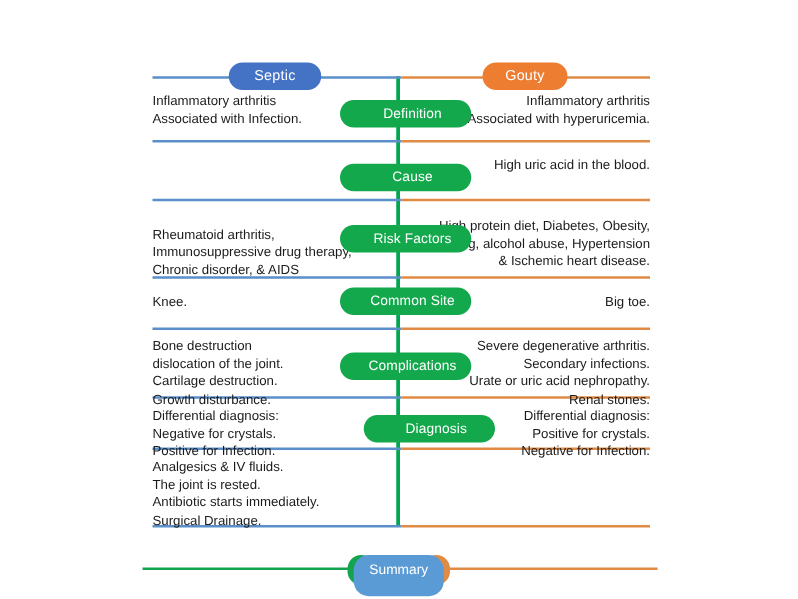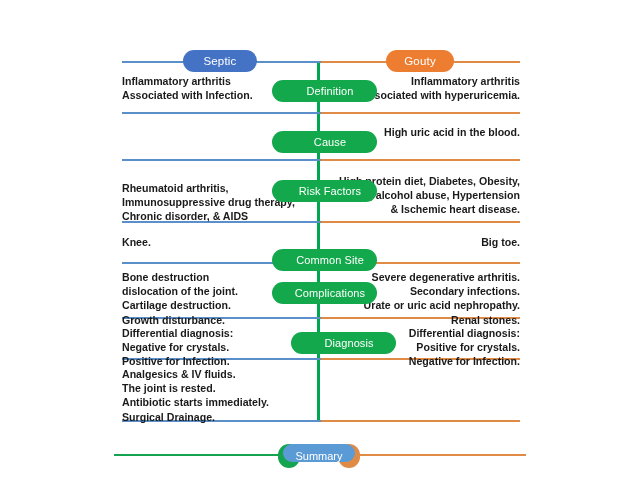--- a/index.html
+++ b/index.html
@@ -100,7 +100,6 @@
     line-height: 14.2px;
     color: #1a1a1a;
     white-space: pre-line;
-    font-weight: bold;
   }
   .col-text.left {
     left: 122px;

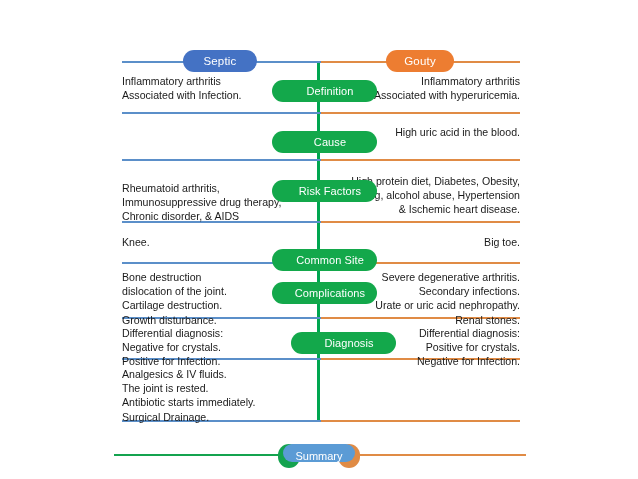--- a/index.html
+++ b/index.html
@@ -214,7 +214,7 @@
 &amp; Ischemic heart disease.</div>
 
   <div class="col-text left" id="lt-3" style="top: 235px;">Knee.</div>
-  <div class="cat-pill" id="cp-3" style="top: 230px; margin-top: 19px;">Common Site</div>
+  <div class="cat-pill" id="cp-3" style="top: 230px;">Common Site</div>
   <div class="col-text right" id="rt-3" style="top: 235px;">Big toe.</div>
 
   <div class="col-text left" id="lt-4" style="top: 270px;">Bone destruction

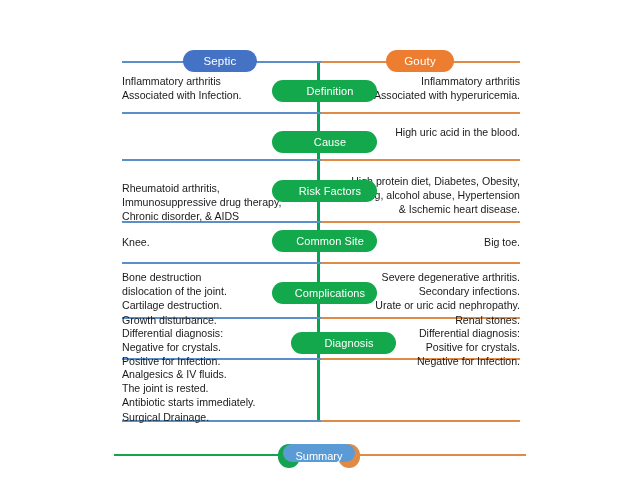--- a/index.html
+++ b/index.html
@@ -142,7 +142,7 @@
     left: 283px;
     top: 444px;
     width: 72px;
-    height: 18px;
+    height: 33px;
     line-height: 24px;
     border-radius: 12px;
     background: #5b9bd5;

